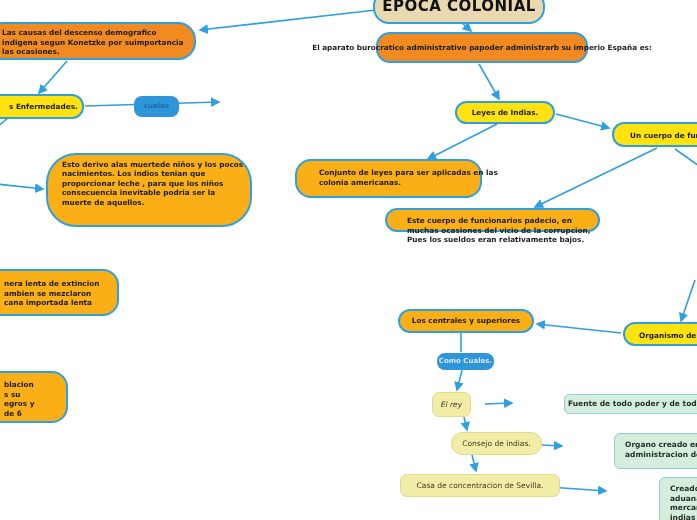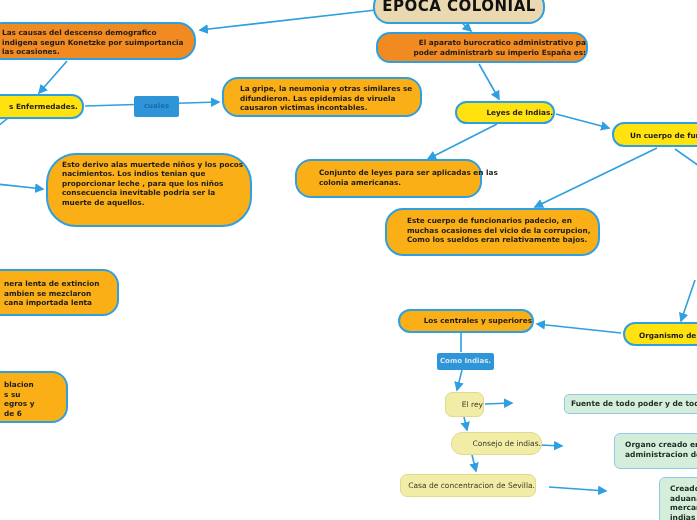--- a/index.html
+++ b/index.html
@@ -21,7 +21,7 @@
   .khaki{background:#F1EDA6;border:1px solid #e0da8e;font-weight:normal;color:#3a3a2a;}
   .mint{background:#D5EEDC;border:1.5px solid #8FCBE8;color:#1f2b22;margin-left:48px;}
   .bluelabel{background:#2E96D8;border-radius:2px;display:flex;align-items:center;justify-content:center;font-size:7px;}
-  .center{display:flex;flex-direction:column;align-items:flex-end;justify-content:center;text-align:center;}
+  .center{display:flex;flex-direction:row;align-items:center;justify-content:center;text-align:center;}
   .ln{display:block;white-space:nowrap;}
   .title{
     display:flex;align-items:center;justify-content:center;

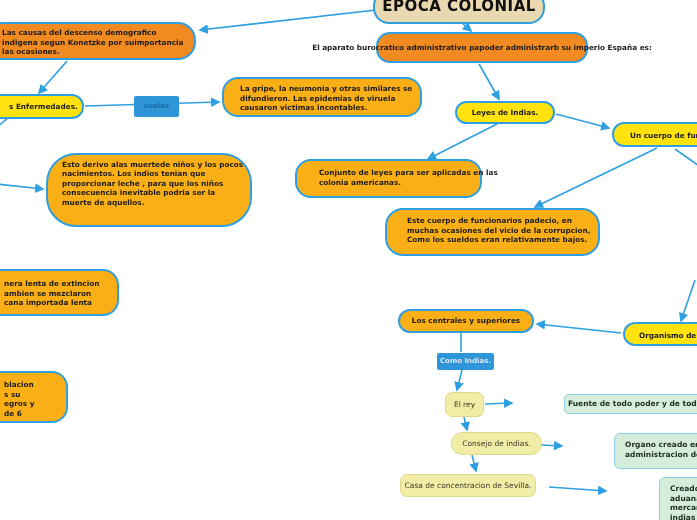--- a/index.html
+++ b/index.html
@@ -86,11 +86,6 @@
     <span>cuales</span>
   </div>
 
-  <div class="node amber bordered" style="left:222px;top:77px;width:200px;height:40px;border-radius:16px;padding:5px 4px 0 16px;">
-    <span class="ln">La gripe, la neumonia y otras similares se</span>
-    <span class="ln">difundieron. Las epidemias de viruela</span>
-    <span class="ln">causaron victimas incontables.</span>
-  </div>
 
   <div class="node yellow bordered center" style="left:455px;top:101px;width:100px;height:23px;border-radius:12px;">
     <span>Leyes de Indias.</span>

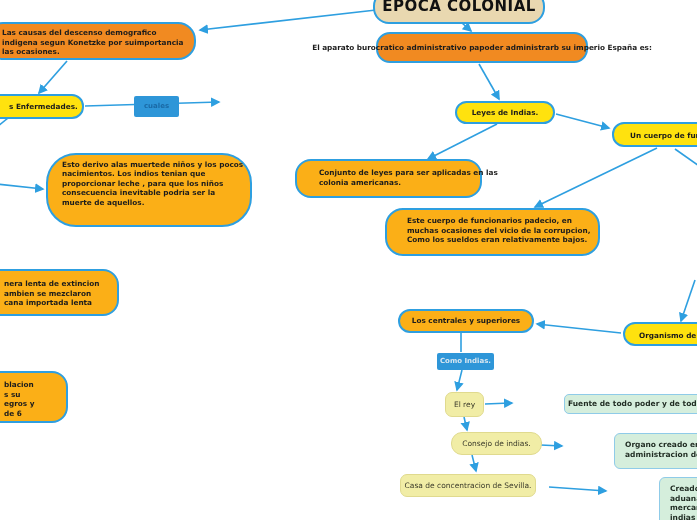--- a/index.html
+++ b/index.html
@@ -20,7 +20,7 @@
   .yellow{background:#FFE20E;}
   .khaki{background:#F1EDA6;border:1px solid #e0da8e;font-weight:normal;color:#3a3a2a;}
   .mint{background:#D5EEDC;border:1.5px solid #8FCBE8;color:#1f2b22;margin-left:48px;}
-  .bluelabel{background:#2E96D8;border-radius:2px;display:flex;align-items:center;justify-content:center;font-size:7px;}
+  .bluelabel{background:#2E96D8;border-radius:8px;display:flex;align-items:center;justify-content:center;font-size:7px;}
   .center{display:flex;flex-direction:row;align-items:center;justify-content:center;text-align:center;}
   .ln{display:block;white-space:nowrap;}
   .title{

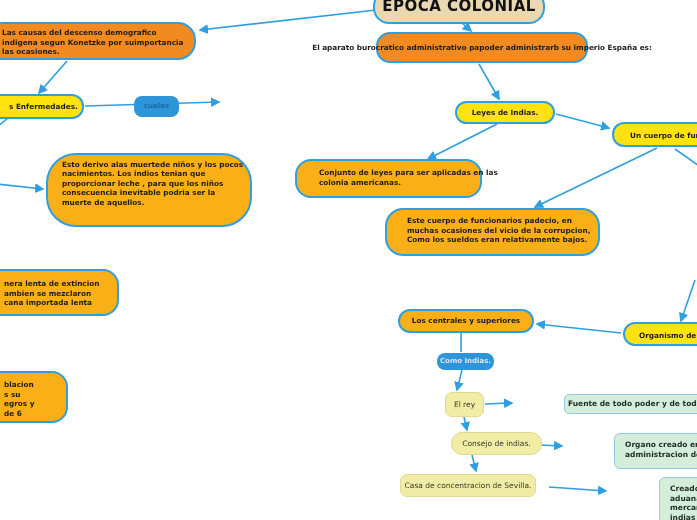--- a/index.html
+++ b/index.html
@@ -108,7 +108,7 @@
     <span class="ln">muerte de aquellos.</span>
   </div>
 
-  <div class="node amber bordered" style="left:385px;top:208px;width:215px;height:48px;border-radius:18px;padding:6px 4px 0 20px;">
+  <div class="node amber bordered" style="left:385px;top:208px;width:215px;height:24px;border-radius:18px;padding:6px 4px 0 20px;">
     <span class="ln">Este cuerpo de funcionarios padecio, en</span>
     <span class="ln">muchas ocasiones del vicio de la corrupcion,</span>
     <span class="ln">Como los sueldos eran relativamente bajos.</span>

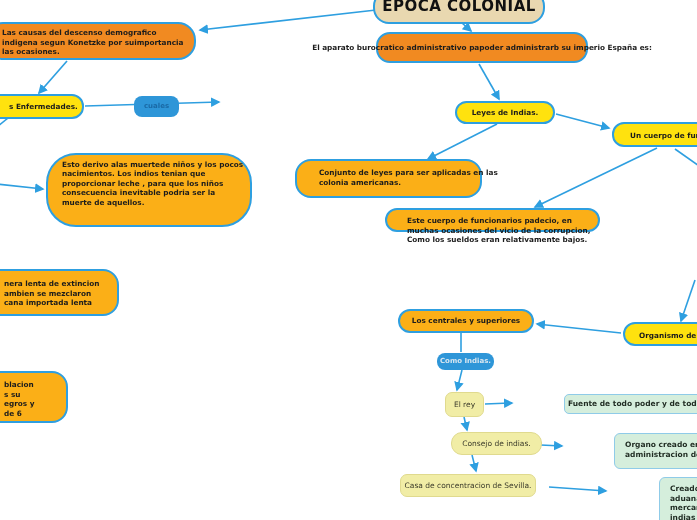--- a/index.html
+++ b/index.html
@@ -111,7 +111,7 @@
   <div class="node amber bordered" style="left:385px;top:208px;width:215px;height:24px;border-radius:18px;padding:6px 4px 0 20px;">
     <span class="ln">Este cuerpo de funcionarios padecio, en</span>
     <span class="ln">muchas ocasiones del vicio de la corrupcion,</span>
-    <span class="ln">Como los sueldos eran relativamente bajos.</span>
+    <span class="ln">Pues los sueldos eran relativamente bajos.</span>
   </div>
 
   <div class="node amber bordered" style="left:-62px;top:269px;width:181px;height:47px;border-radius:16px;padding:8px 0 0 64px;">

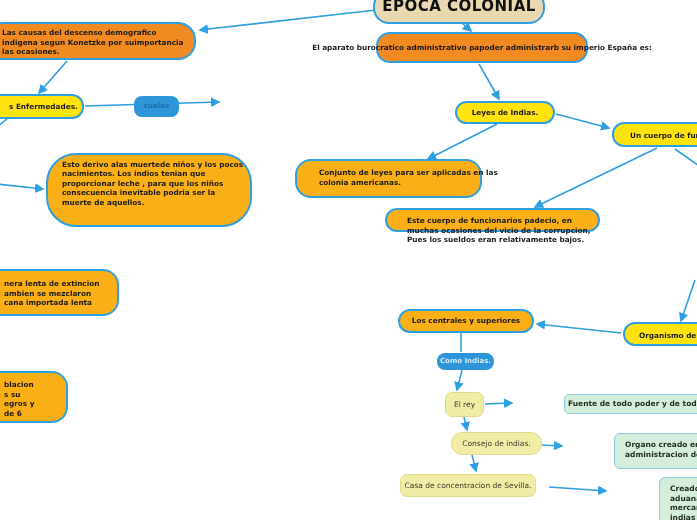--- a/index.html
+++ b/index.html
@@ -136,7 +136,7 @@
   </div>
 
   <div class="node bluelabel" style="left:437px;top:353px;width:57px;height:17px;color:#D8E6F0;">
-    <span>Como Indias.</span>
+    <span>Como Cuales.</span>
   </div>
 
   <div class="node khaki center" style="left:445px;top:392px;width:39px;height:25px;border-radius:7px;font-size:7.5px;">

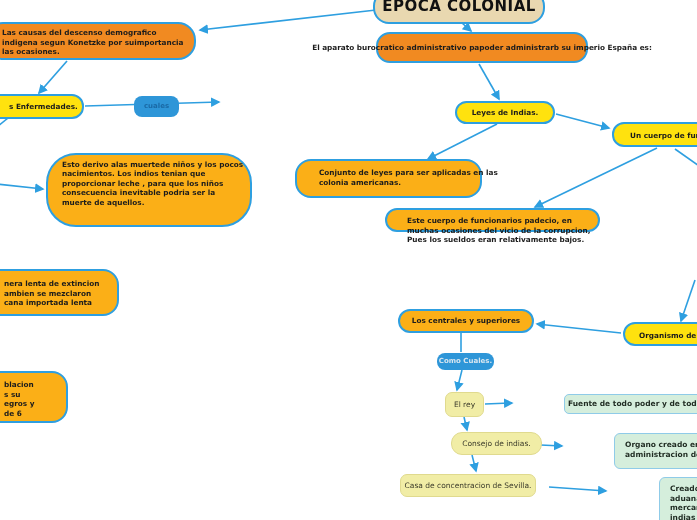--- a/index.html
+++ b/index.html
@@ -139,7 +139,7 @@
     <span>Como Cuales.</span>
   </div>
 
-  <div class="node khaki center" style="left:445px;top:392px;width:39px;height:25px;border-radius:7px;font-size:7.5px;">
+  <div class="node khaki center" style="left:432px;top:392px;width:39px;height:25px;border-radius:7px;font-size:7.5px;font-style:italic;">
     <span>El rey</span>
   </div>
 

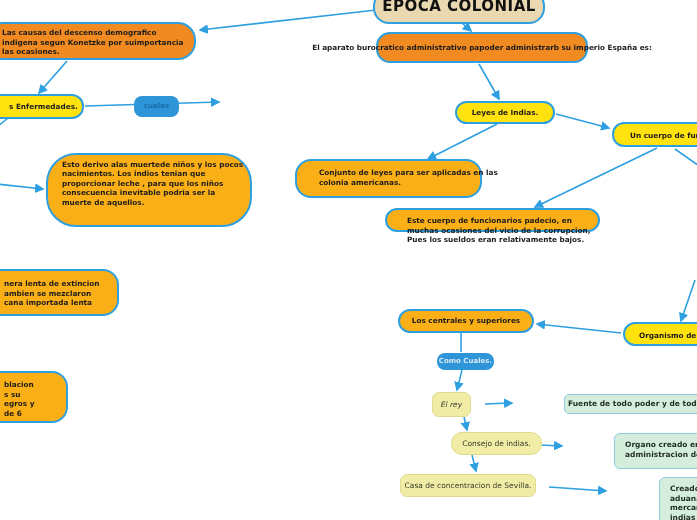--- a/index.html
+++ b/index.html
@@ -156,7 +156,7 @@
     <span class="ln">administracion de las colonias</span>
   </div>
 
-  <div class="node khaki center" style="left:400px;top:474px;width:136px;height:23px;border-radius:7px;font-size:7.5px;">
+  <div class="node khaki center" style="left:400px;top:474px;width:160px;height:23px;border-radius:7px;font-size:7.5px;">
     <span>Casa de concentracion de Sevilla.</span>
   </div>
 

